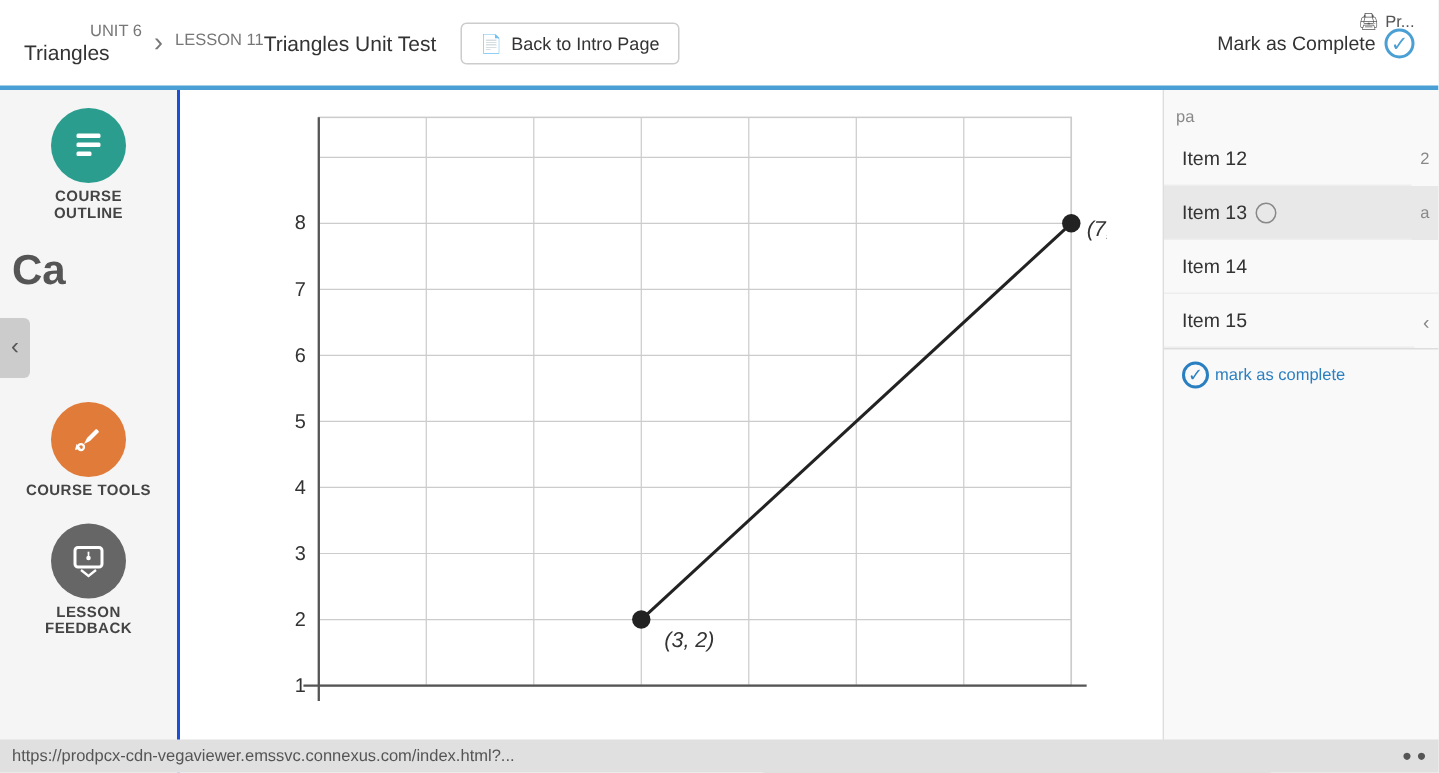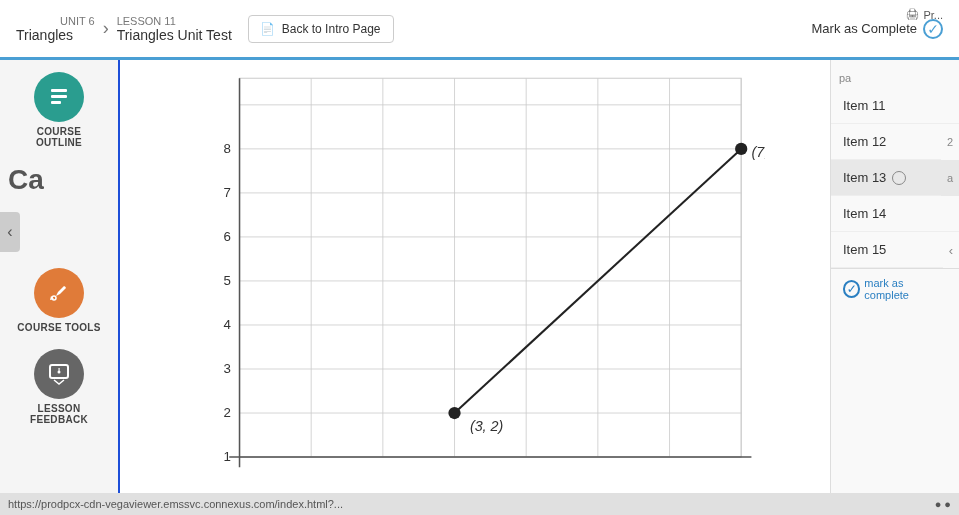--- a/index.html
+++ b/index.html
@@ -223,7 +223,7 @@
       <span class="unit-name">Triangles</span>
     </div>
     <span class="breadcrumb-arrow">›</span>
-    <div style="display:flex; flex-direction:column;justify-content:center;">
+    <div style="display:flex; flex-direction:row;justify-content:center;">
       <span class="lesson-label">LESSON 11</span>
       <span class="lesson-name">Triangles Unit Test</span>
     </div>

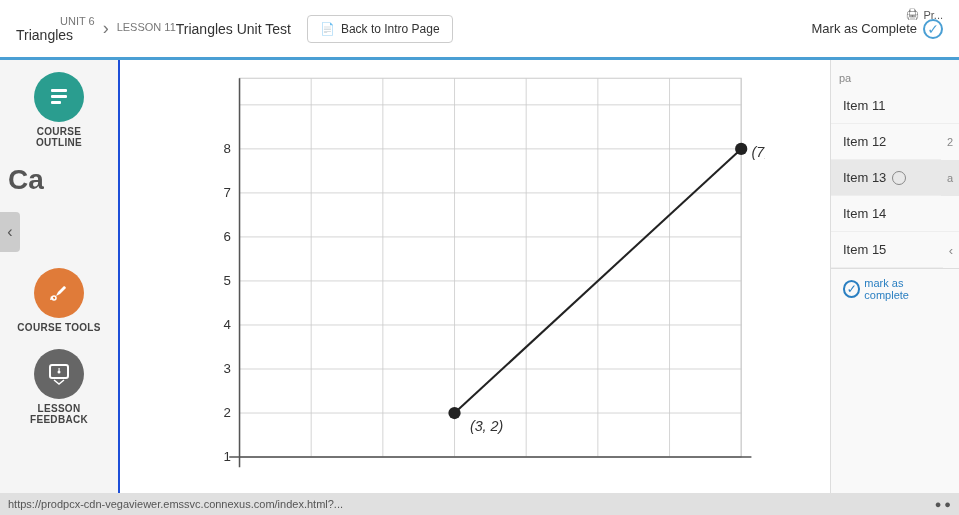--- a/index.html
+++ b/index.html
@@ -153,7 +153,7 @@
 
     
     .right-panel {
-      width: 129px;
+      width: 184px;
       background: #f9f9f9;
       border-left: 1px solid #ddd;
       padding: 8px 0;

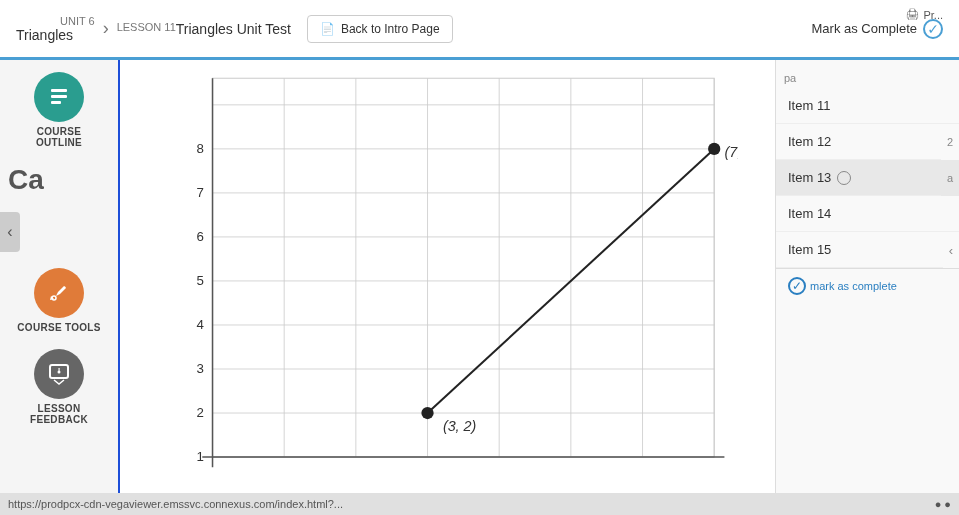--- a/index.html
+++ b/index.html
@@ -337,9 +337,6 @@
   <div class="right-panel">
     <div class="pa-label">pa</div>
 
-    <div class="right-panel-item">
-      <span>Item 11</span>
-    </div>
     <div style="display:flex;align-items:center;justify-content:center;">
       <div class="right-panel-item" style="flex:1;">
         <span>Item 12</span>

